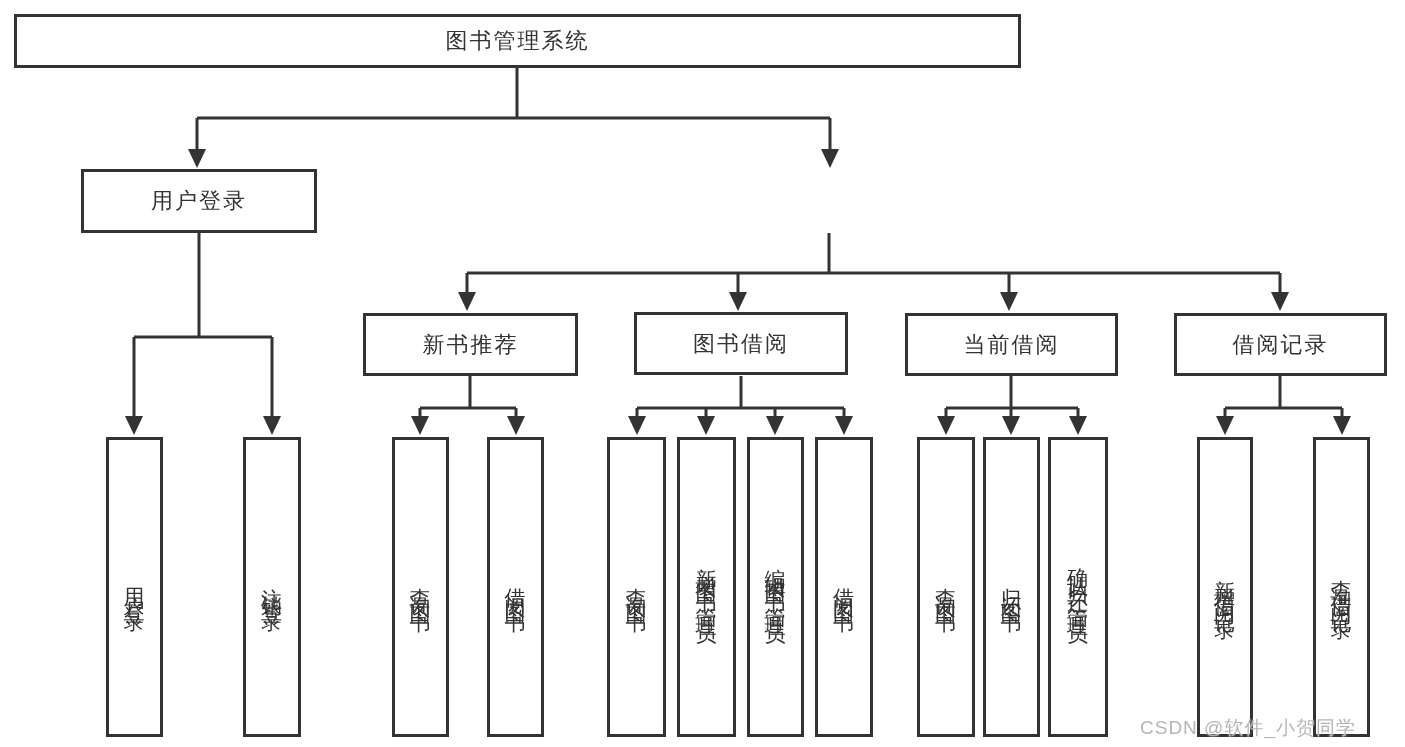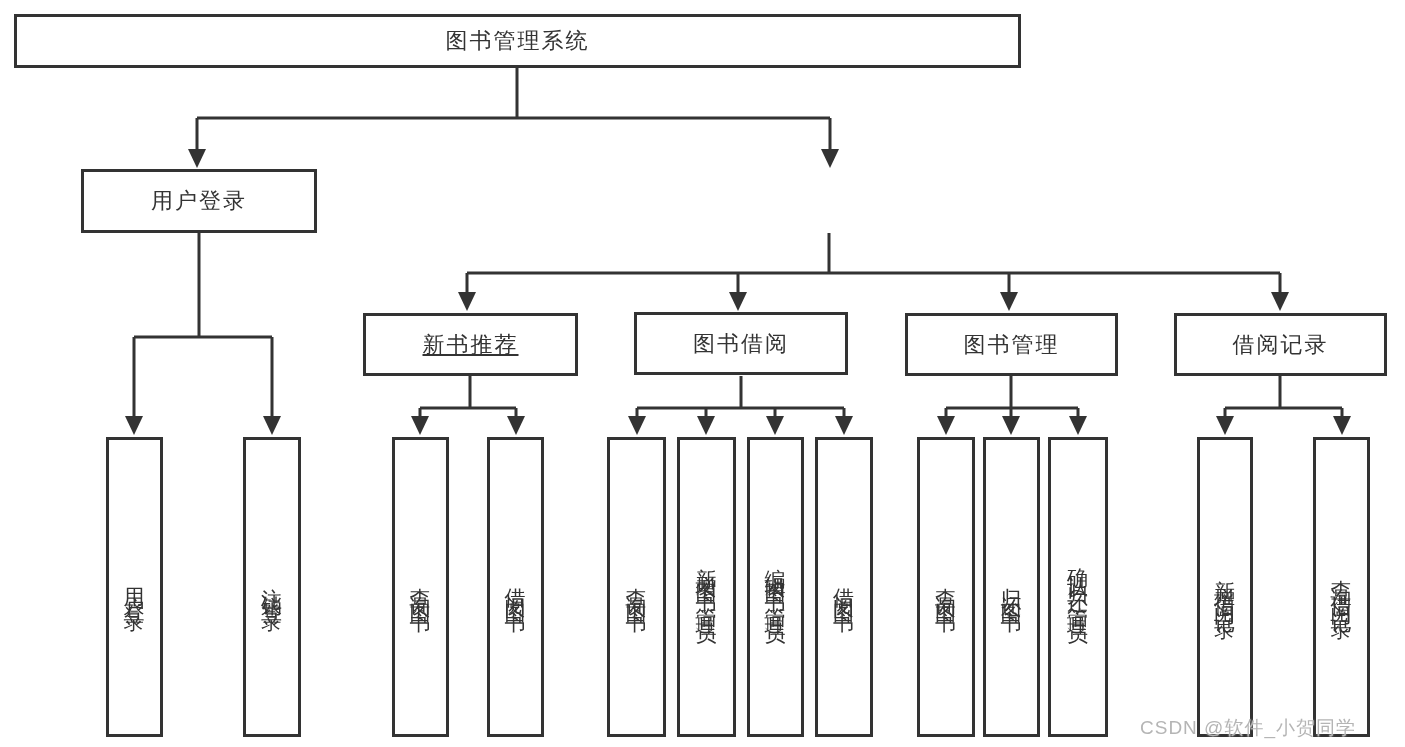--- a/index.html
+++ b/index.html
@@ -116,7 +116,7 @@
 
   <div class="node" style="left:81px; top:169px; width:236px; height:64px;">用户登录</div>
 
-  <div class="node" style="left:363px; top:313px; width:215px; height:63px;text-decoration:underline;">新书推荐</div>
+  <div class="node" style="left:363px; top:313px; width:215px; height:63px;">新书推荐</div>
   <div class="node" style="left:634px; top:312px; width:214px; height:63px;">图书借阅</div>
   <div class="node" style="left:905px; top:313px; width:213px; height:63px;">图书管理</div>
   <div class="node" style="left:1174px; top:313px; width:213px; height:63px;">借阅记录</div>

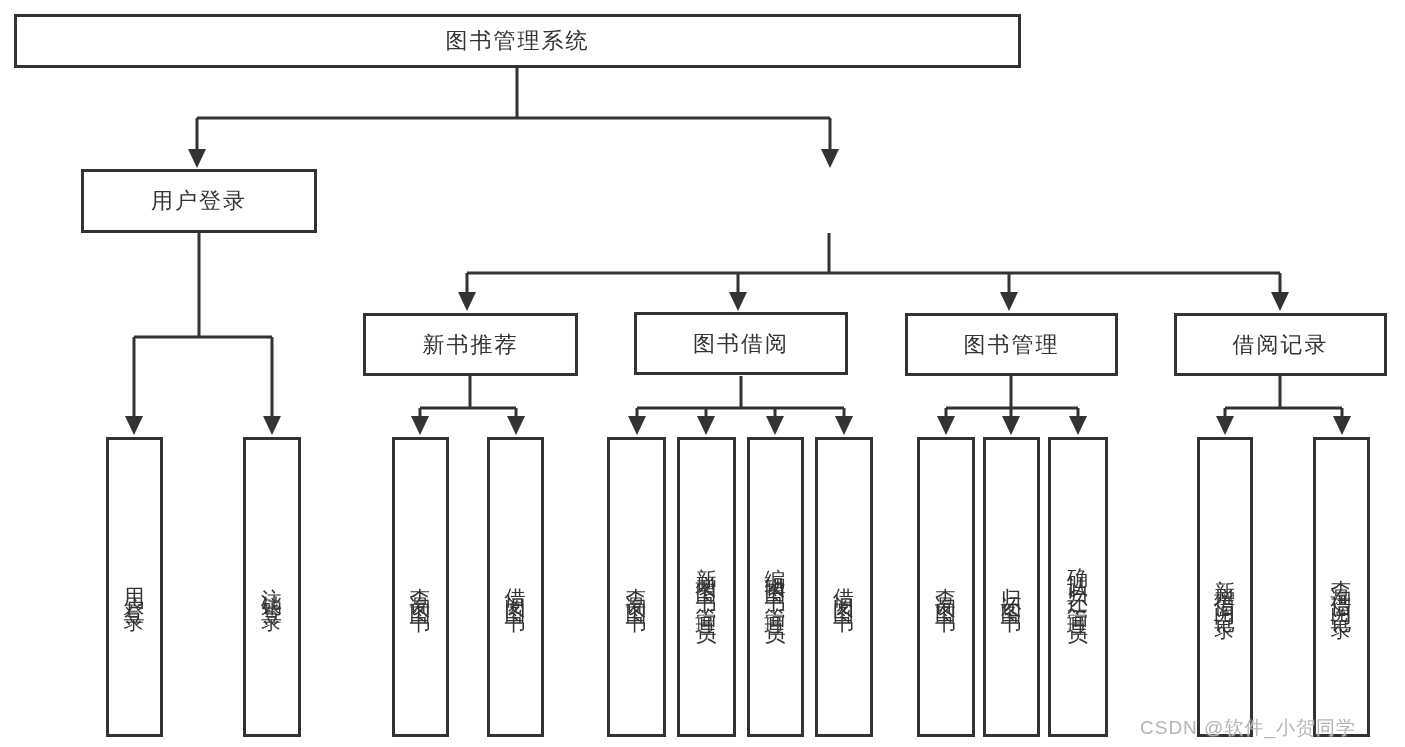--- a/index.html
+++ b/index.html
@@ -118,7 +118,7 @@
 
   <div class="node" style="left:363px; top:313px; width:215px; height:63px;">新书推荐</div>
   <div class="node" style="left:634px; top:312px; width:214px; height:63px;">图书借阅</div>
-  <div class="node" style="left:905px; top:313px; width:213px; height:63px;">图书管理</div>
+  <div class="node" style="left:905px; top:313px; width:213px; height:63px;">当前借阅</div>
   <div class="node" style="left:1174px; top:313px; width:213px; height:63px;">借阅记录</div>
 
   <div class="node vert" style="left:106px; top:437px; width:57px; height:300px;">

